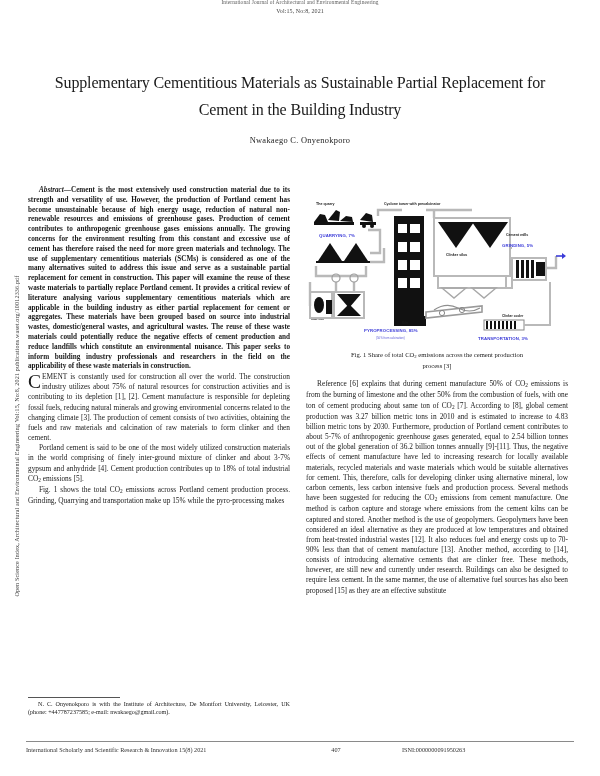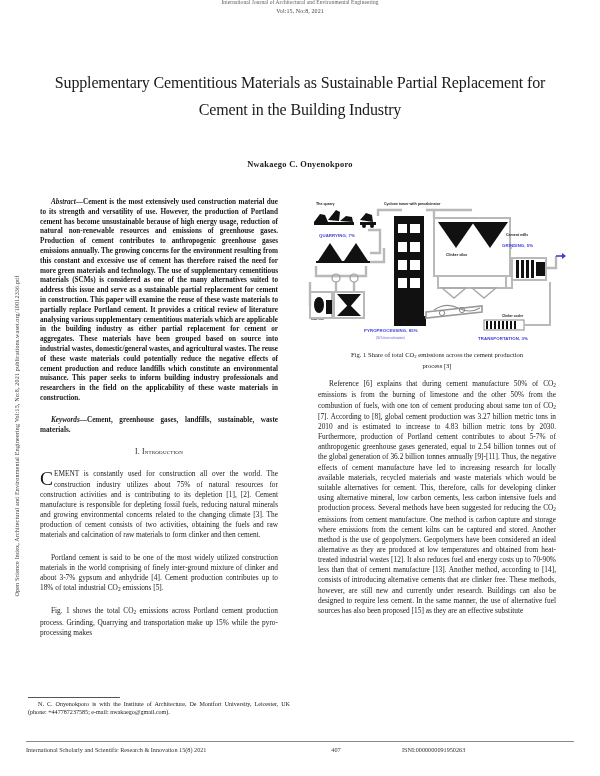--- a/index.html
+++ b/index.html
@@ -67,13 +67,12 @@
   }
   .author {
     position: absolute;
-    top: 160px;
+    top: 136px;
     left: 38px;
     width: 524px;
     text-align: center;
     font-size: 8.4px;
     letter-spacing: 0.3px;
-    font-weight: bold;
   }
 
   

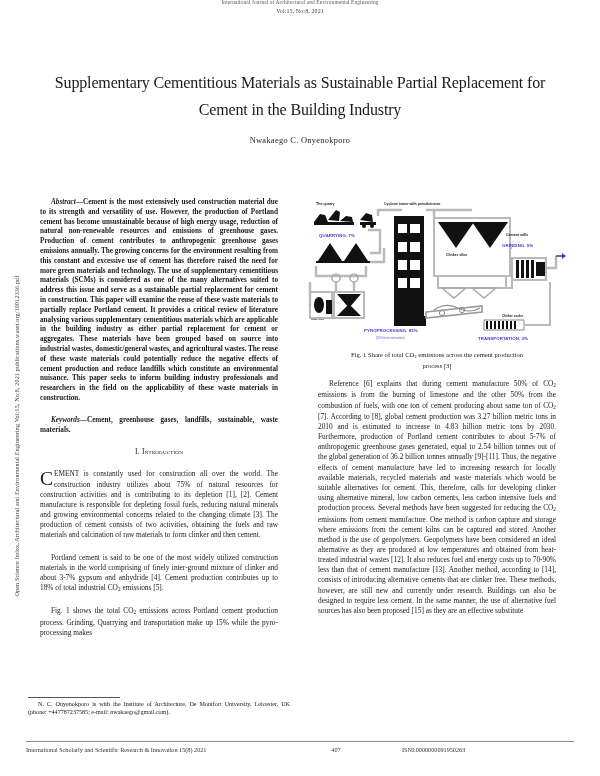--- a/index.html
+++ b/index.html
@@ -89,7 +89,7 @@
   .col-right { left: 306px; }
 
   .col p {
-    margin: 12px;
+    margin: 0;
     text-indent: 11px;
   }
   .col p.noindent { text-indent: 0; }

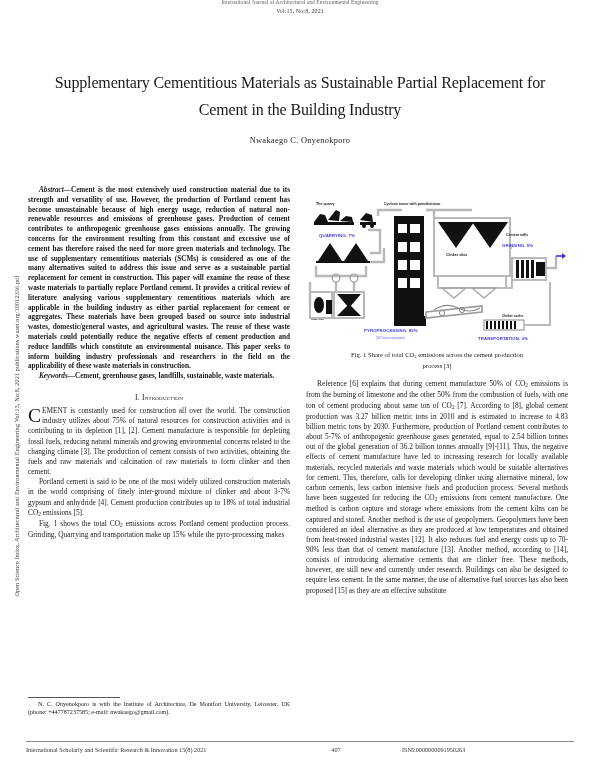--- a/index.html
+++ b/index.html
@@ -219,7 +219,6 @@
 
   <p class="abstract"><em class="abstract-lead">Abstract—</em><span>Cement is the most extensively used construction material due to its strength and versatility of use. However, the production of Portland cement has become unsustainable because of high energy usage, reduction of natural non-renewable resources and emissions of greenhouse gases. Production of cement contributes to anthropogenic greenhouse gases emissions annually. The growing concerns for the environment resulting from this constant and excessive use of cement has therefore raised the need for more green materials and technology. The use of supplementary cementitious materials (SCMs) is considered as one of the many alternatives suited to address this issue and serve as a sustainable partial replacement for cement in construction. This paper will examine the reuse of these waste materials to partially replace Portland cement. It provides a critical review of literature analysing various supplementary cementitious materials which are applicable in the building industry as either partial replacement for cement or aggregates. These materials have been grouped based on source into industrial wastes, domestic/general wastes, and agricultural wastes. The reuse of these waste materials could potentially reduce the negative effects of cement production and reduce landfills which constitute an environmental nuisance. This paper seeks to inform building industry professionals and researchers in the field on the applicability of these waste materials in construction.</span></p>
 
-  <p class="keywords"><em class="abstract-lead">Keywords—</em><span>Cement, greenhouse gases, landfills, sustainable, waste materials.</span></p>
 
   <div class="sec-head">I. Introduction</div>
 

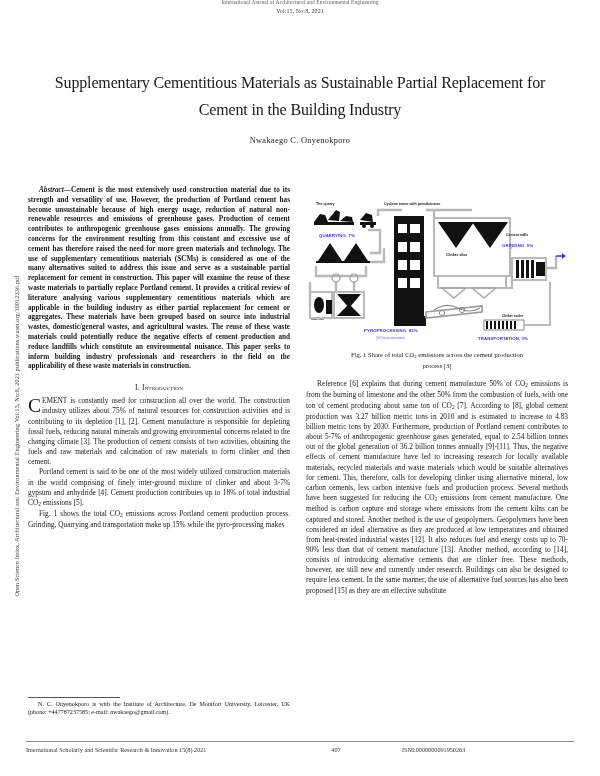--- a/index.html
+++ b/index.html
@@ -220,7 +220,6 @@
   <p class="abstract"><em class="abstract-lead">Abstract—</em><span>Cement is the most extensively used construction material due to its strength and versatility of use. However, the production of Portland cement has become unsustainable because of high energy usage, reduction of natural non-renewable resources and emissions of greenhouse gases. Production of cement contributes to anthropogenic greenhouse gases emissions annually. The growing concerns for the environment resulting from this constant and excessive use of cement has therefore raised the need for more green materials and technology. The use of supplementary cementitious materials (SCMs) is considered as one of the many alternatives suited to address this issue and serve as a sustainable partial replacement for cement in construction. This paper will examine the reuse of these waste materials to partially replace Portland cement. It provides a critical review of literature analysing various supplementary cementitious materials which are applicable in the building industry as either partial replacement for cement or aggregates. These materials have been grouped based on source into industrial wastes, domestic/general wastes, and agricultural wastes. The reuse of these waste materials could potentially reduce the negative effects of cement production and reduce landfills which constitute an environmental nuisance. This paper seeks to inform building industry professionals and researchers in the field on the applicability of these waste materials in construction.</span></p>
 
 
-  <div class="sec-head">I. Introduction</div>
 
   <p class="dropcap-para noindent"><span class="dropcap">C</span><span>EMENT is constantly used for construction all over the world. The construction industry utilizes about 75% of natural resources for construction activities and is contributing to its depletion [1], [2]. Cement manufacture is responsible for depleting fossil fuels, reducing natural minerals and growing environmental concerns related to the changing climate [3]. The production of cement consists of two activities, obtaining the fuels and raw materials and calcination of raw materials to form clinker and then cement.</span></p>
 

